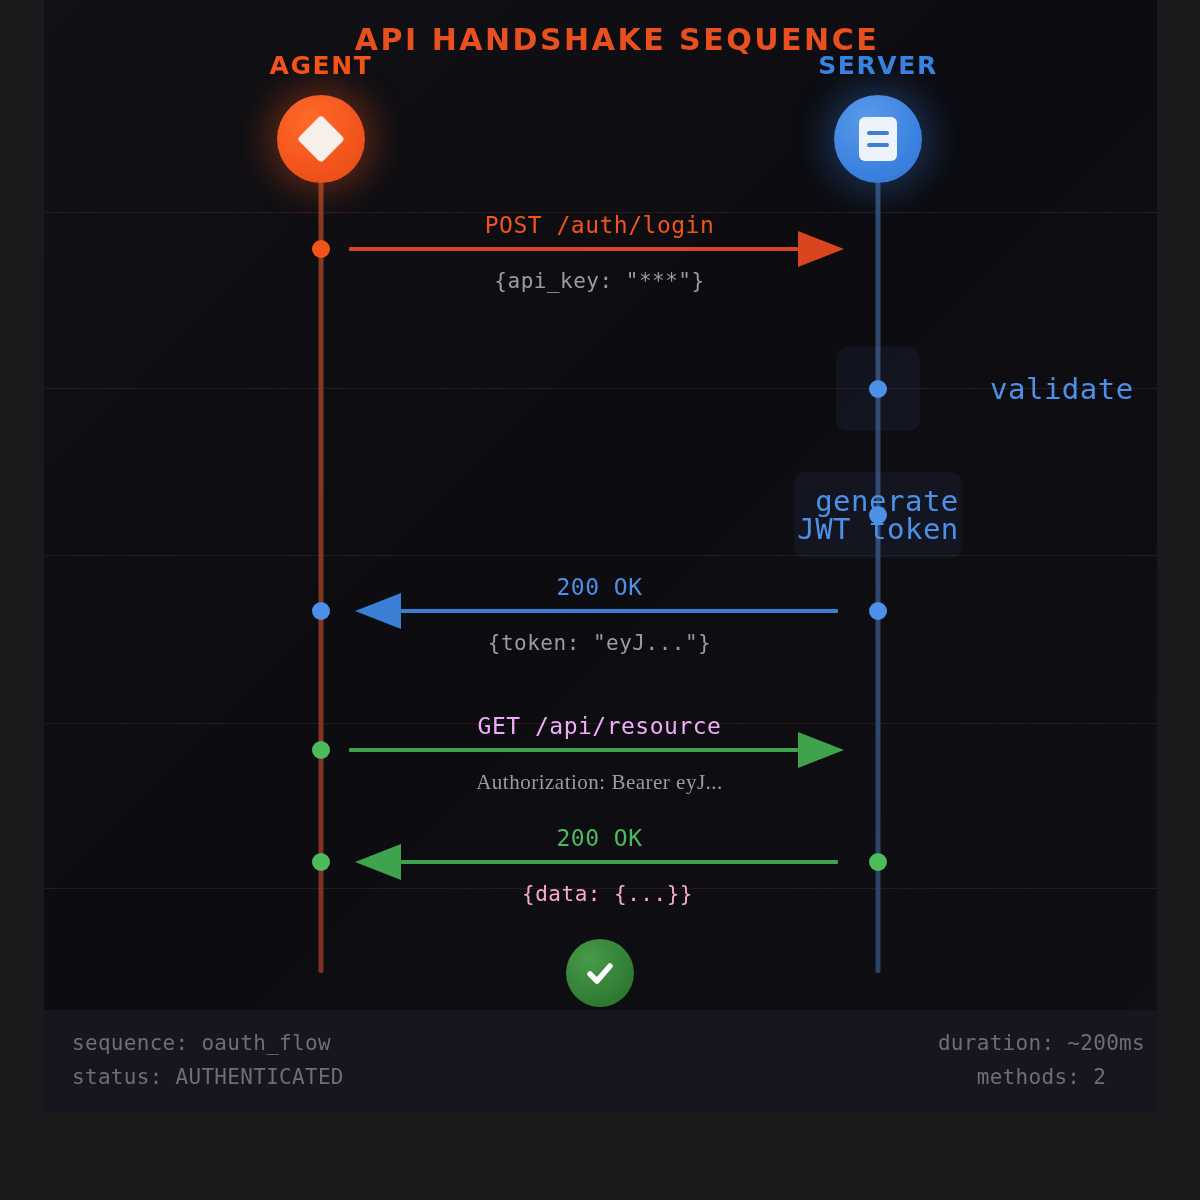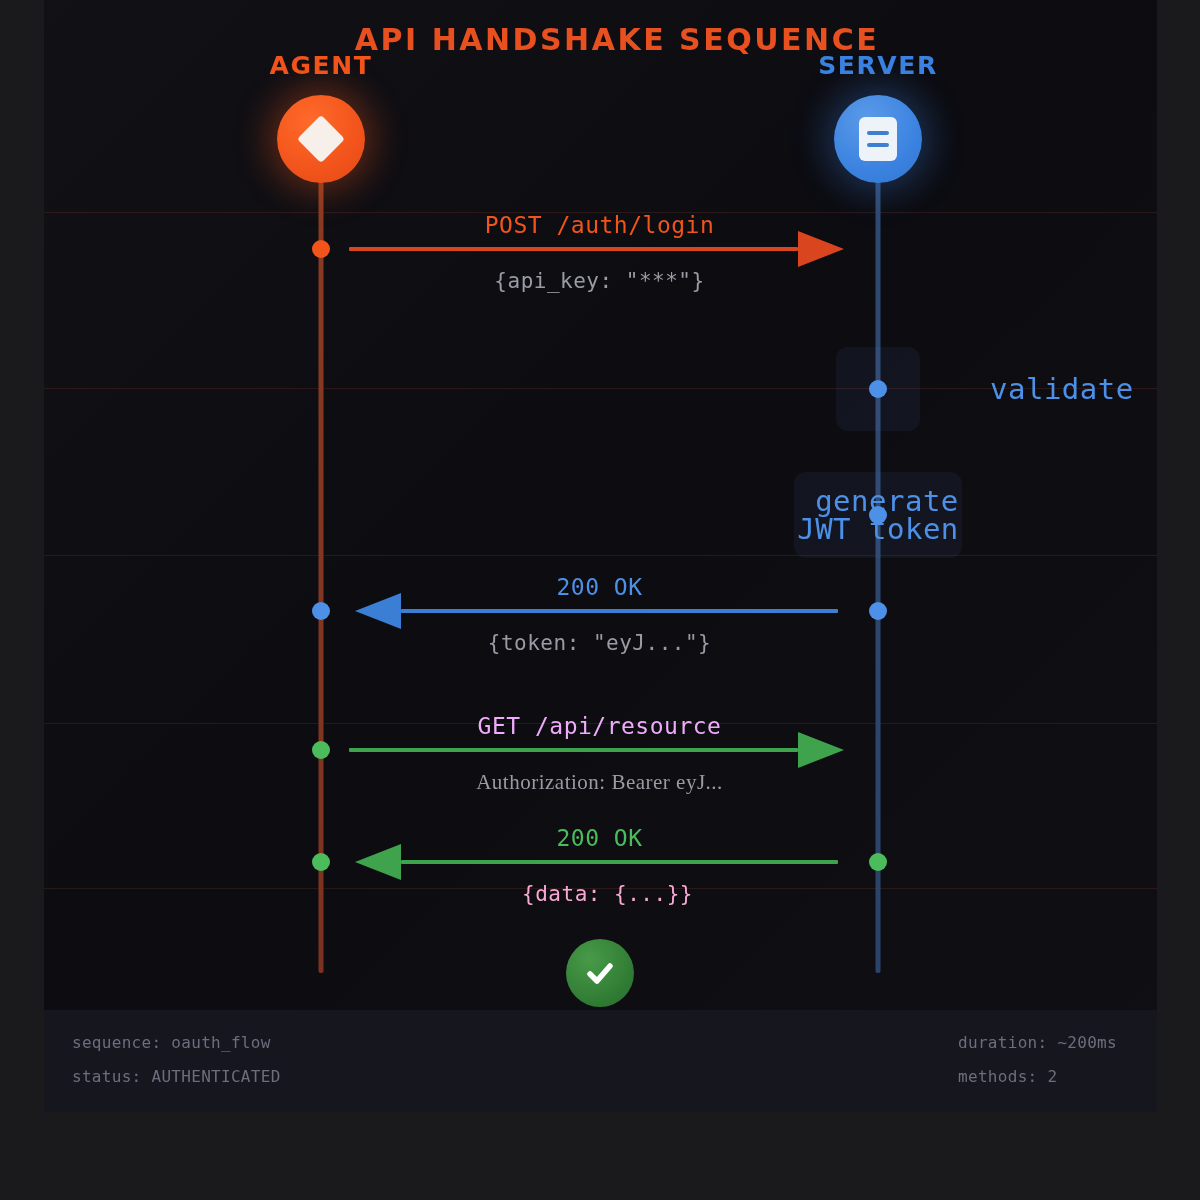--- a/index.html
+++ b/index.html
@@ -60,7 +60,7 @@
   .footer-col {
     position: absolute;
     bottom: 18px;
-    font-size: 16px;
+    font-size: 21px;
     line-height: 34px;
     color: #6d6d7c;
     letter-spacing: 0.3px;

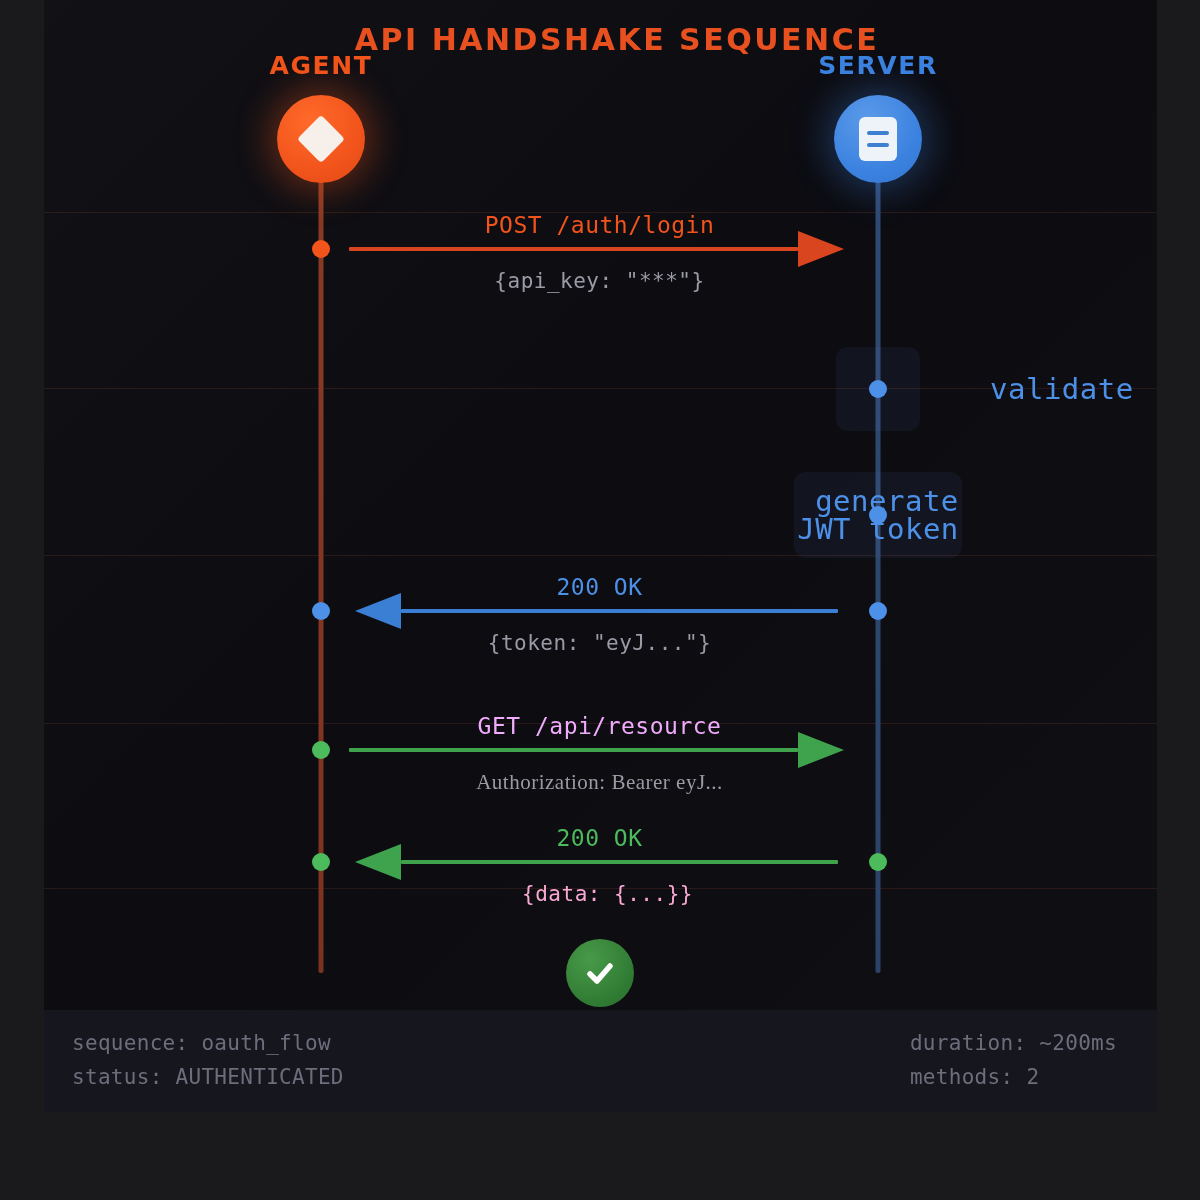--- a/index.html
+++ b/index.html
@@ -67,7 +67,7 @@
     white-space: pre;
   }
   #footer-left  { left: 28px;  text-align: left; }
-  #footer-right { right: 40px; text-align: left; }
+  #footer-right { right: 12px; text-align: center; }
 
   
   #title {

